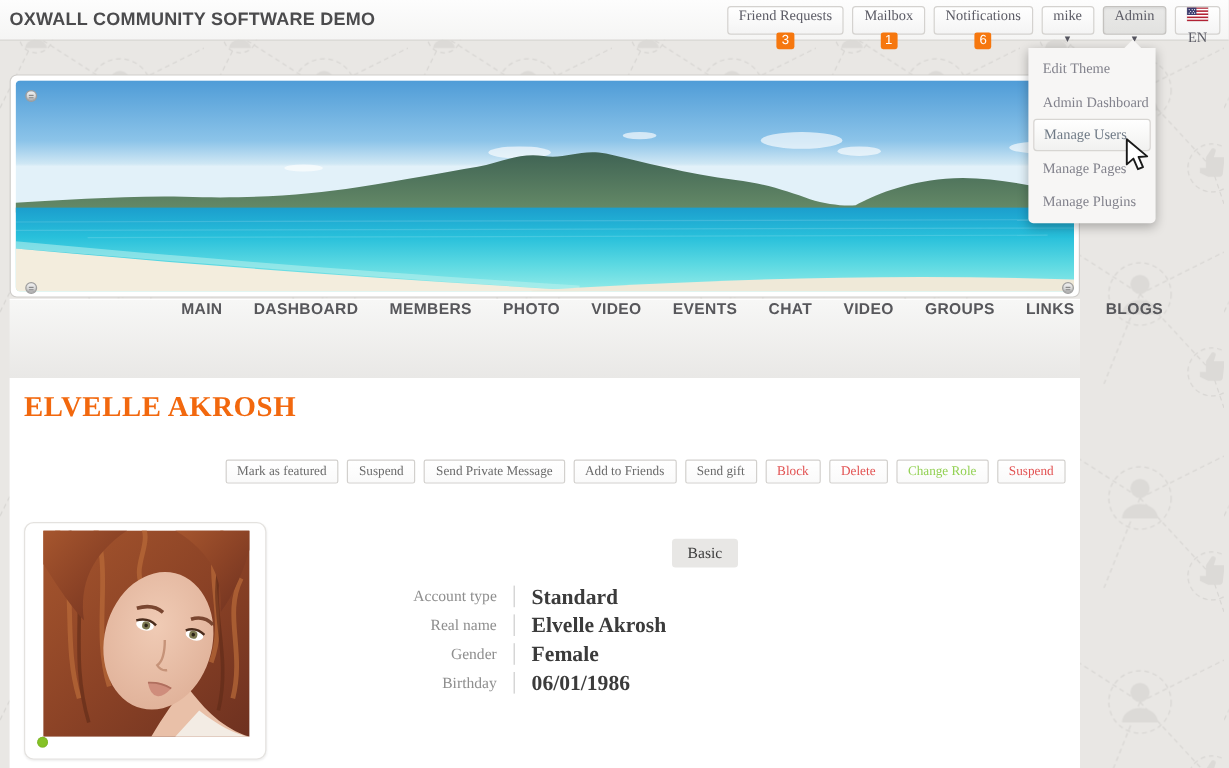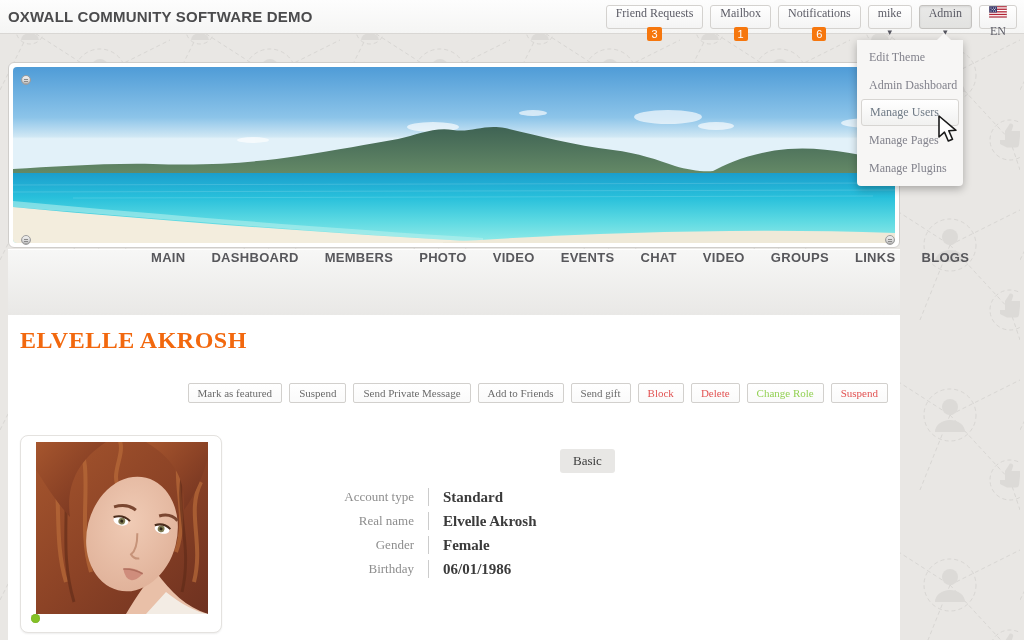--- a/index.html
+++ b/index.html
@@ -85,7 +85,7 @@
   .info { position:absolute; left:120px; top:170px; }
   .info-row { display:flex; height:24px; align-items:center; }
   .info-lbl { width:300px; text-align:right; padding-right:14px; font-size:13px; color:#8e8e8e; }
-  .info-val { border-left:1px solid #ccc; padding-left:14px; font-size:15px;
+  .info-val { border-left:1px solid #ccc; padding-left:14px; font-size:18px;
     font-weight:bold; color:#3b3b3b; line-height:18px; height:18px; }
 </style>
 </head>

